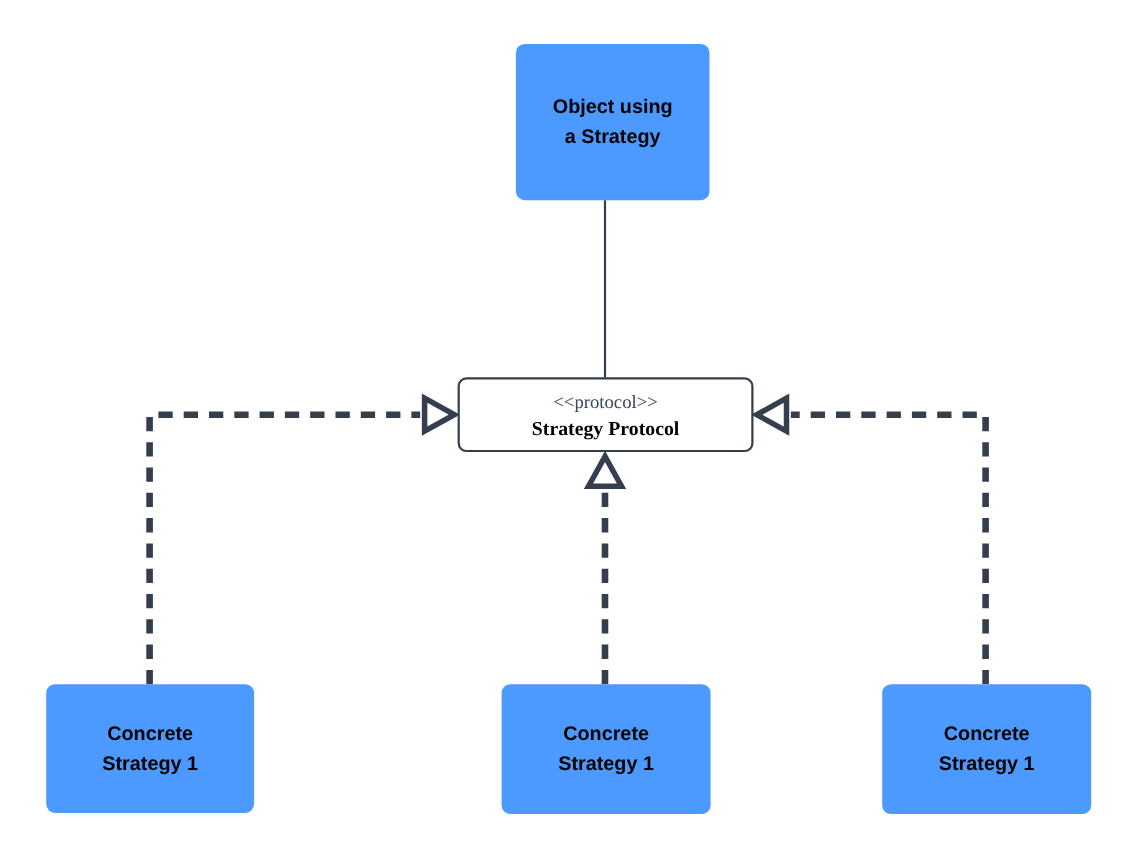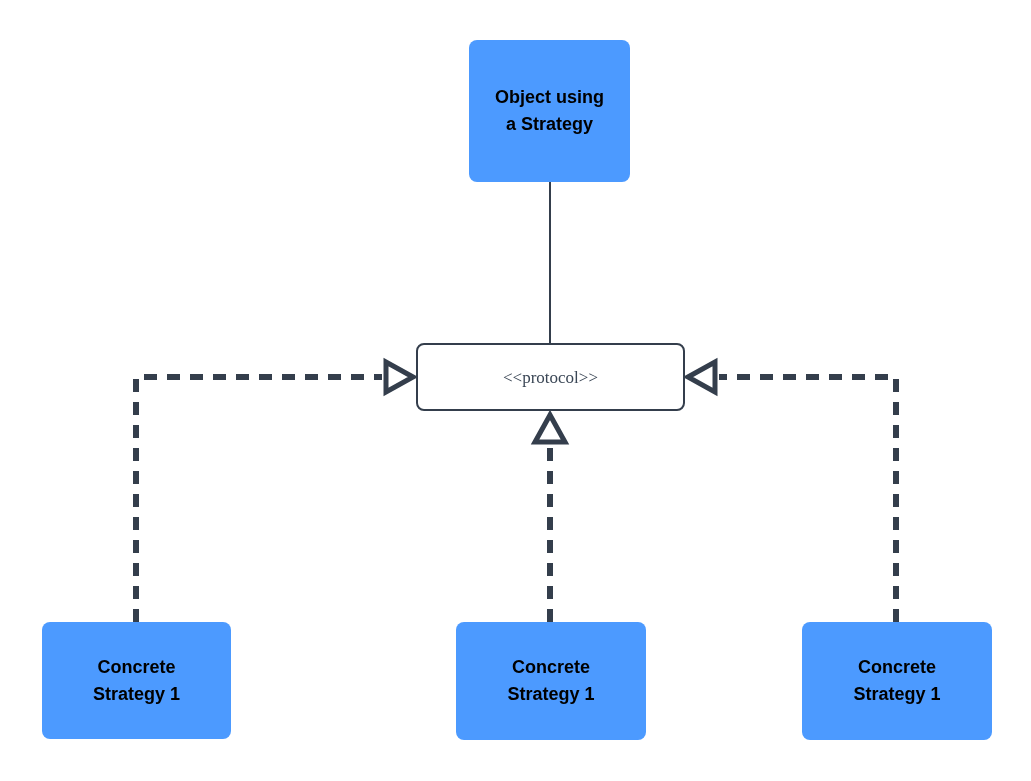--- a/index.html
+++ b/index.html
@@ -40,7 +40,7 @@
     line-height: 27px;
     white-space: pre-line;
   }
-  #node-context  { left: 469px; top: 40px;  width: 161px; height: 142px; }
+  #node-context  { left: 469px; top: 40px;  width: 176px; height: 142px; }
   #node-c1       { left: 42px;  top: 622px; width: 189px; height: 117px; }
   #node-c2       { left: 456px; top: 622px; width: 190px; height: 118px; }
   #node-c3       { left: 802px; top: 622px; width: 190px; height: 118px; }

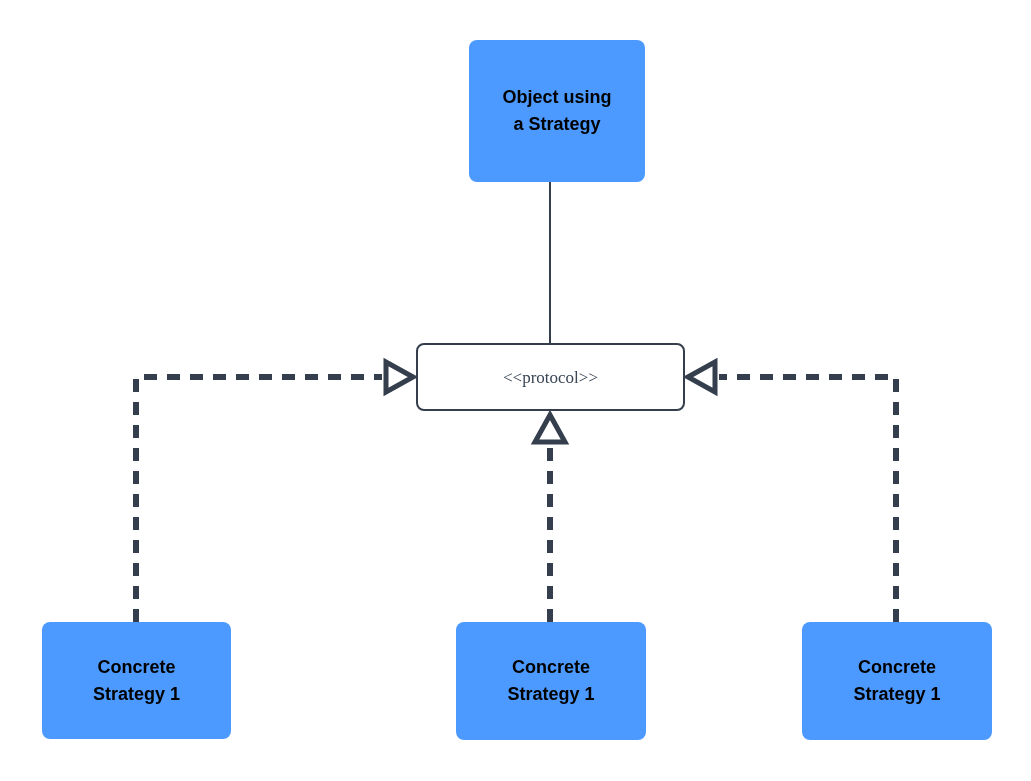--- a/index.html
+++ b/index.html
@@ -80,6 +80,7 @@
 
   <div class="node" id="node-protocol">
     <div class="stereotype">&lt;&lt;protocol&gt;&gt;</div>
+    <div class="proto-name">Strategy Protocol</div>
   </div>
 
   <div class="node blue" id="node-c1">

